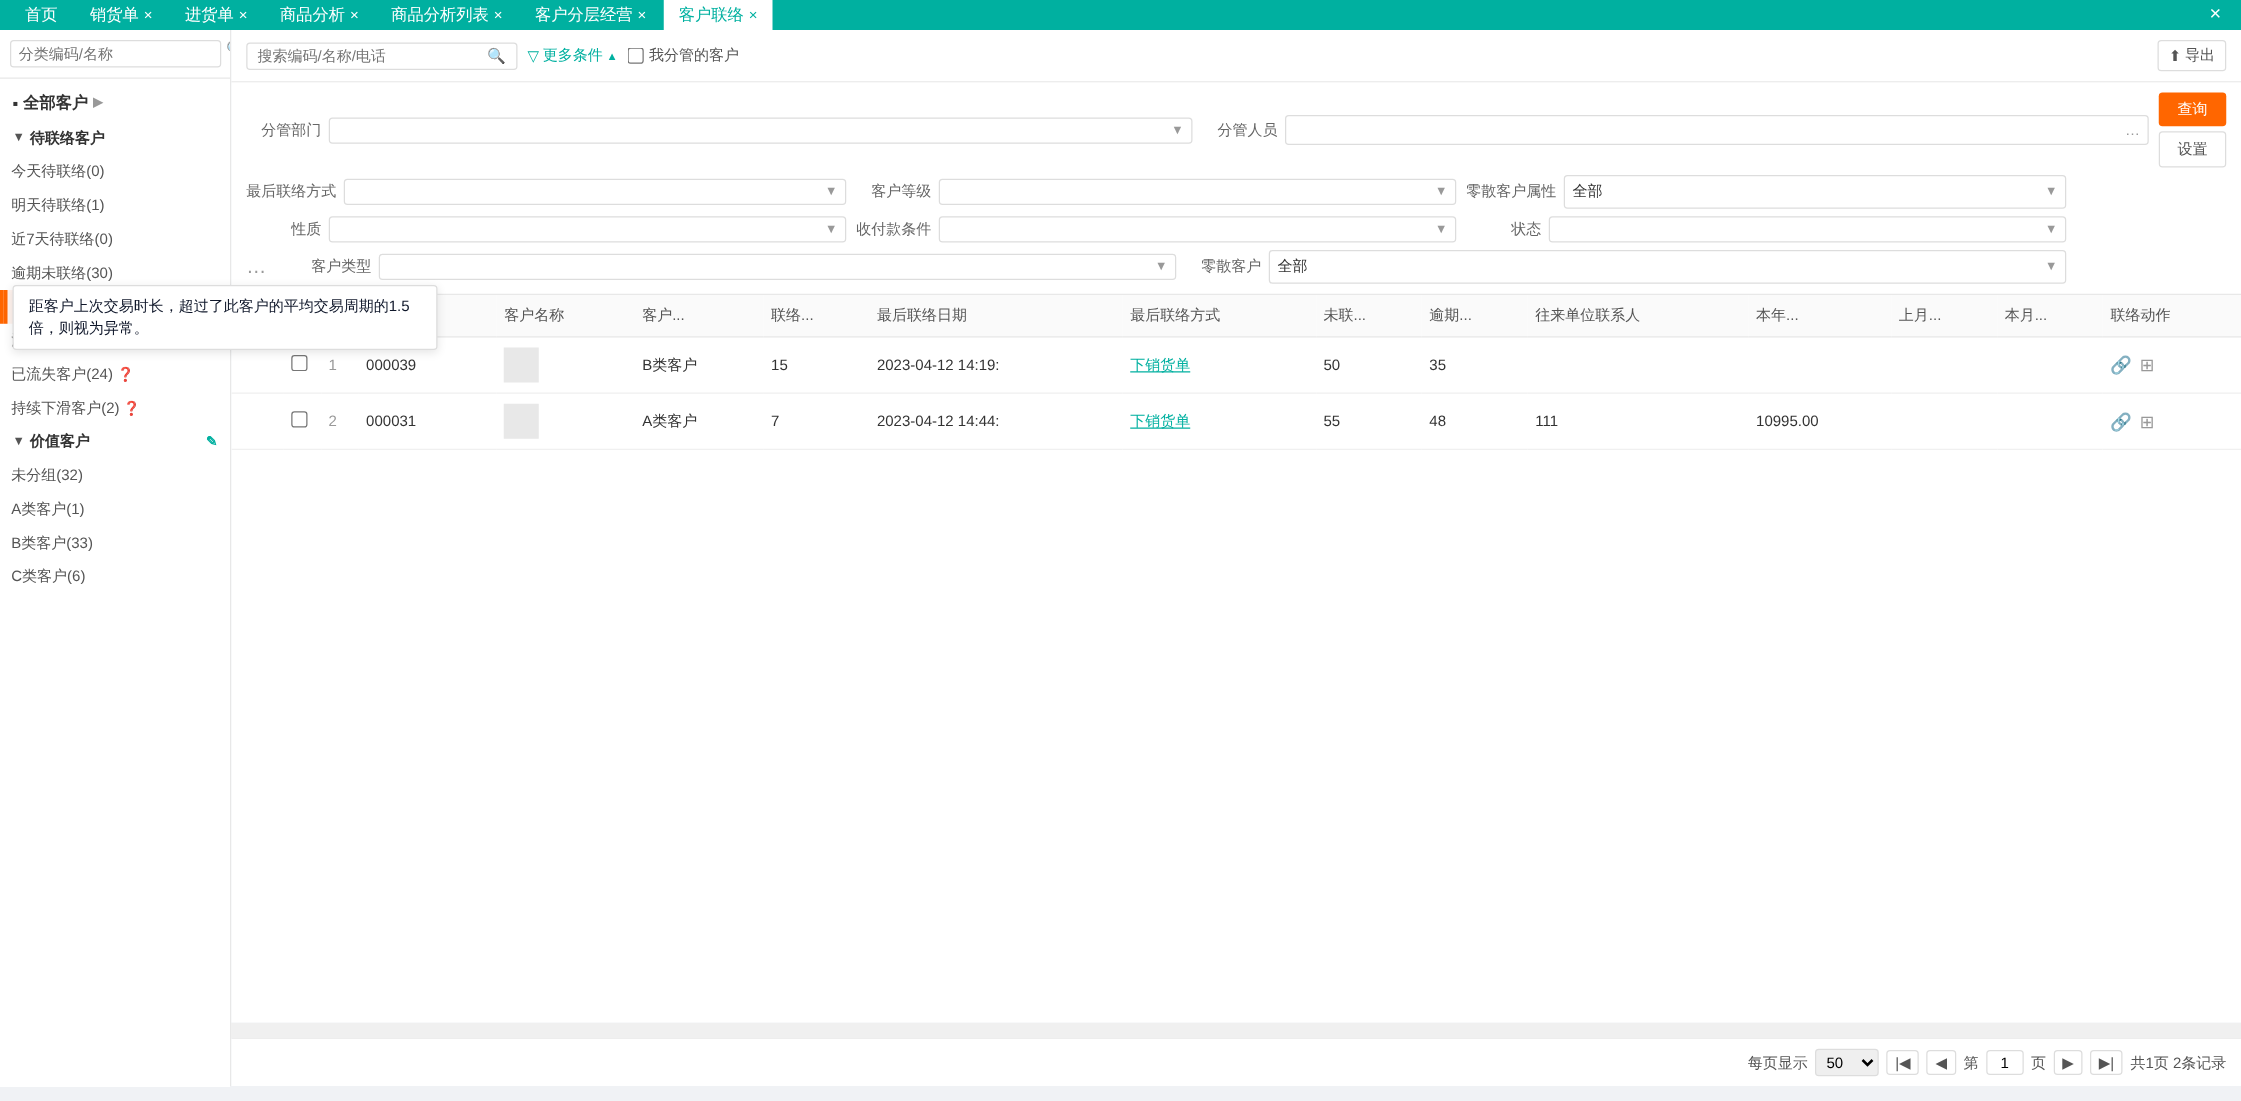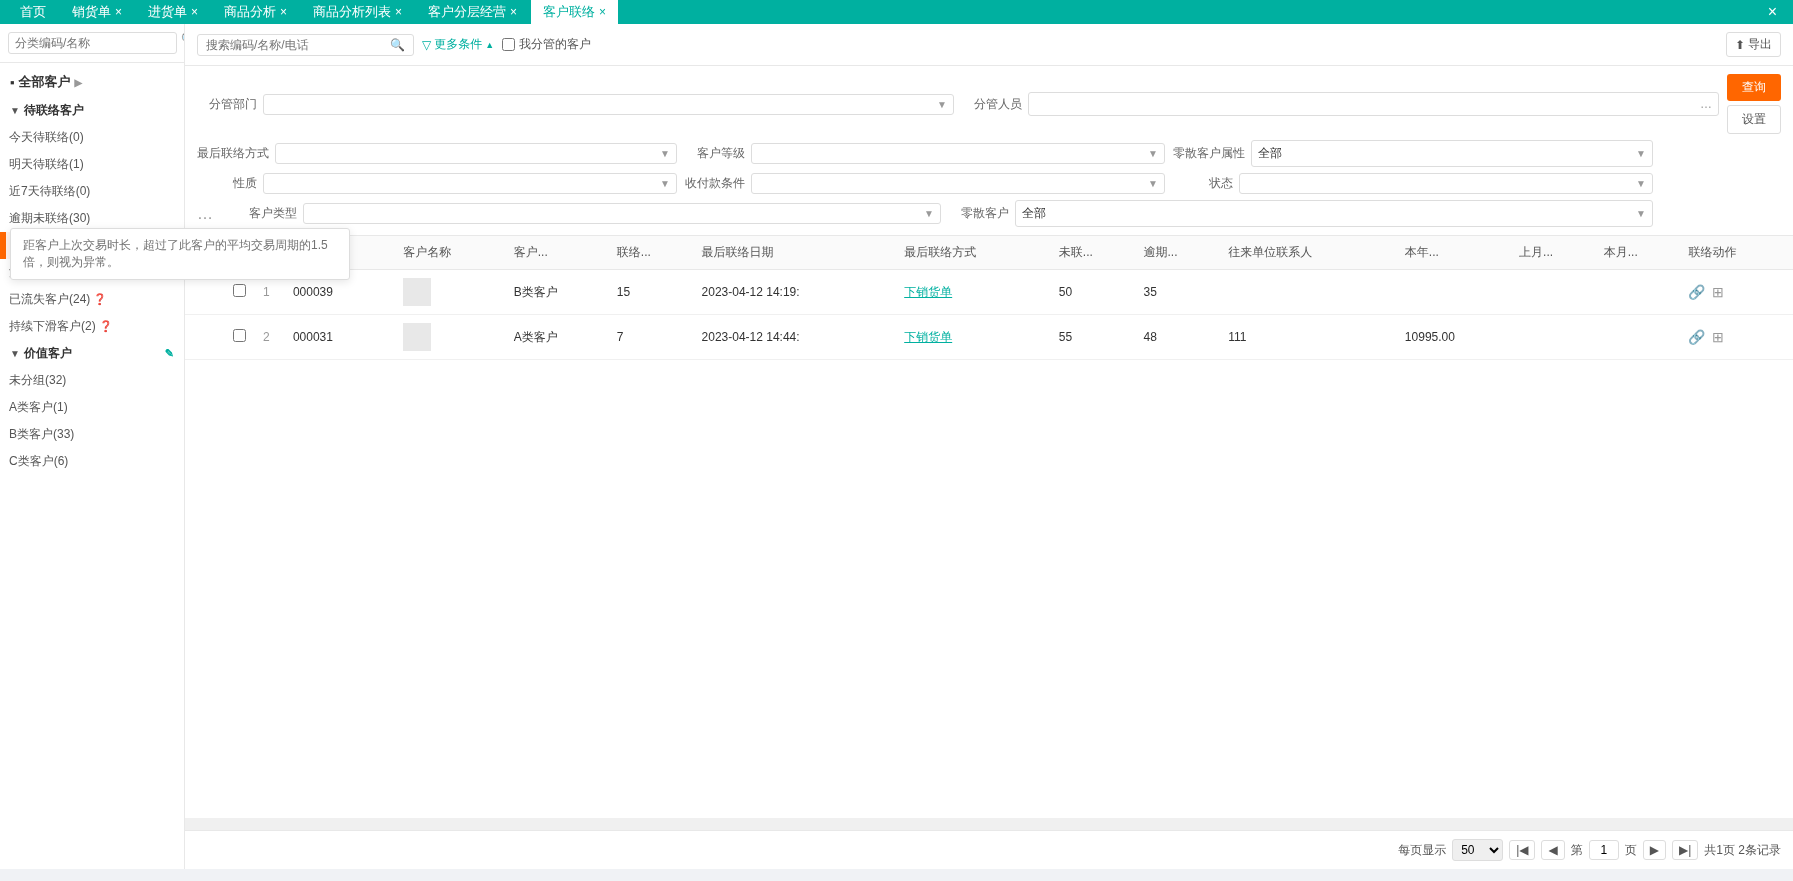--- a/index.html
+++ b/index.html
@@ -36,7 +36,7 @@
 
     
     .tooltip-box {
-      position: absolute; left: 10px; top: 228px; background: #fff; border: 1px solid #ddd; border-radius: 3px; padding: 8px 12px; z-index: 100; color: #737373; font-size: 12px; max-width: 340px; box-shadow: 0 2px 8px rgba(0,0,0,0.1);
+      position: absolute; left: 10px; top: 228px; background: #fff; border: 1px solid #ddd; border-radius: 3px; padding: 8px 12px; z-index: 100; color: #0f172a; font-size: 12px; max-width: 340px; box-shadow: 0 2px 8px rgba(0,0,0,0.1);
     }
 
     

